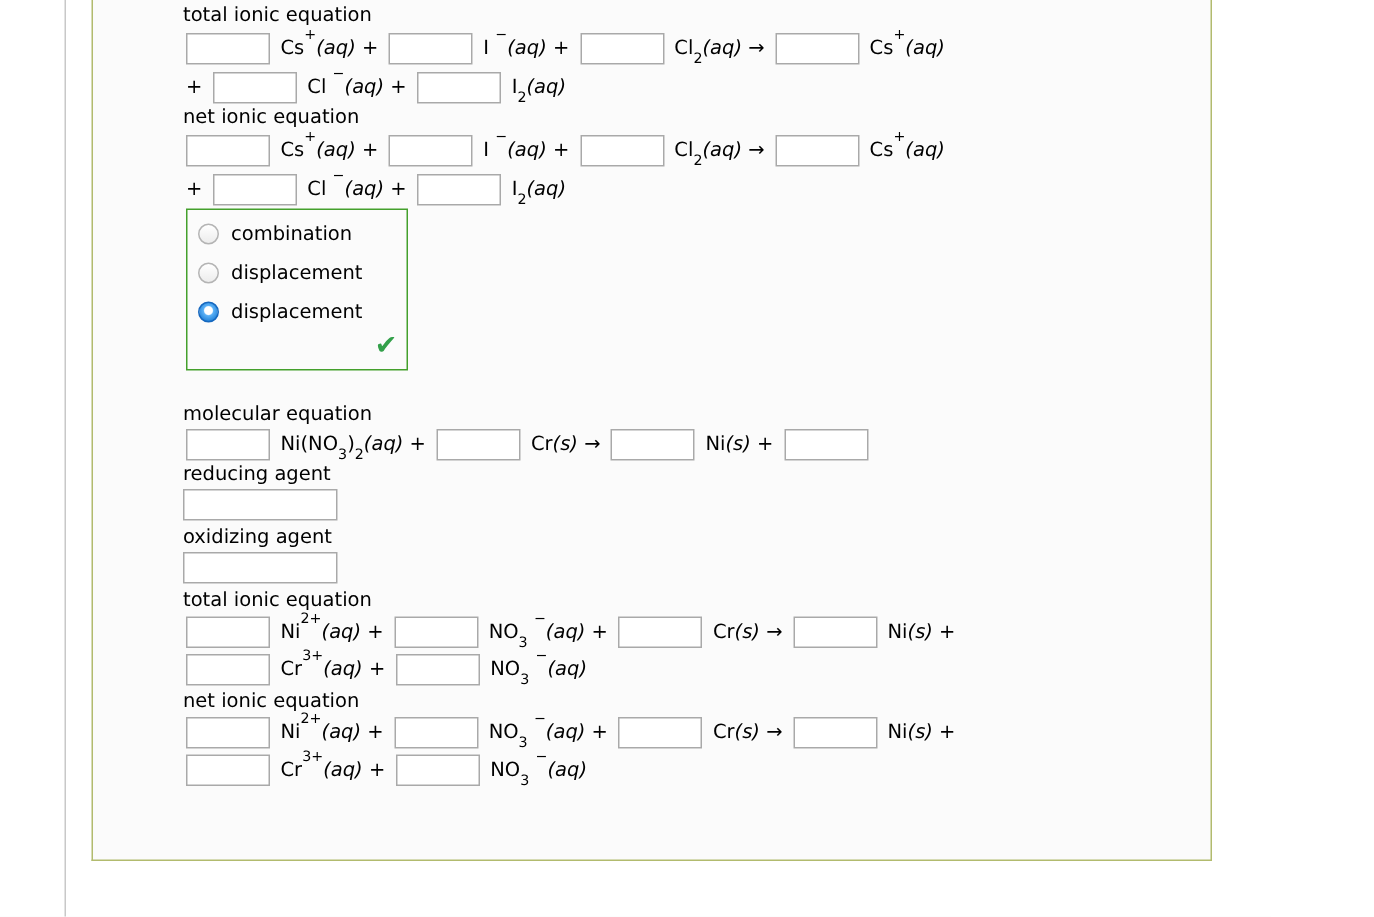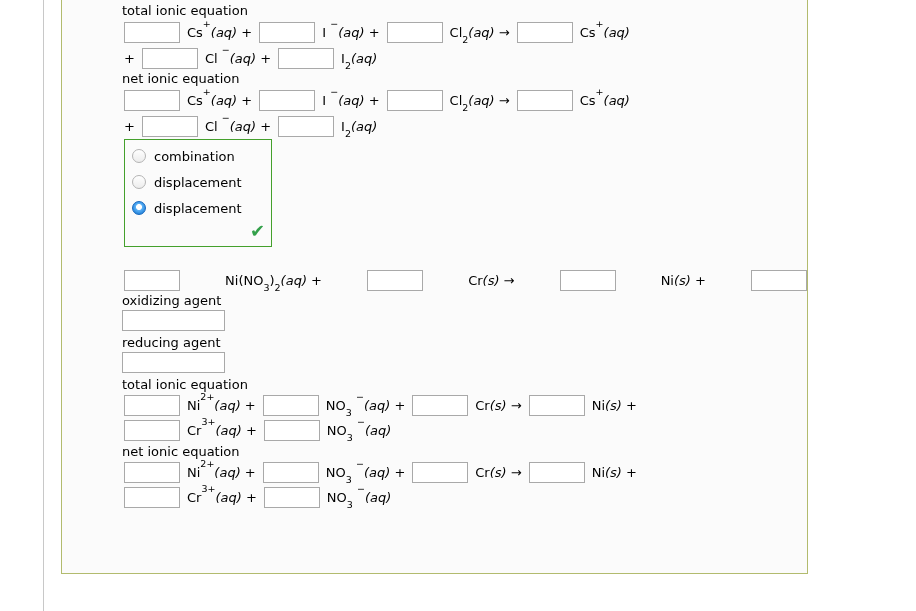--- a/index.html
+++ b/index.html
@@ -148,6 +148,7 @@
     <span class="check">✔</span>
   </div>
 
+  <div class="sec-label">molecular equation</div>
   <div id="mol-row" class="eq-row">
       <input type="text" class="coef" style="">
       <span class="frm">Ni(NO<sub>3</sub>)<sub>2</sub><i>(aq)</i> +</span>

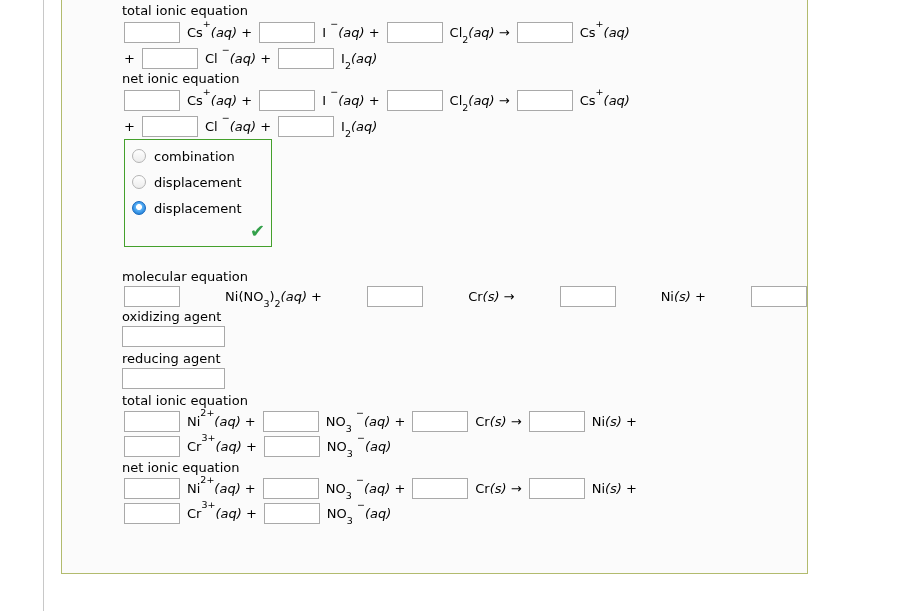--- a/index.html
+++ b/index.html
@@ -78,7 +78,7 @@
     background:radial-gradient(circle at 50% 42%,#ffffff 0 2.6px,#5ab0f6 3.4px,var(--radio-blue) 7.5px);
   }
   .check{position:absolute;right:6px;bottom:6px;font-size:18px;line-height:1;color:var(--check);font-weight:bold;}
-  #mol-row{margin-bottom:2px;justify-content:space-between;}
+  #mol-row{margin-bottom:2px;}
   .cont-line{height:16px;line-height:16px;white-space:pre;}
   .agent .sec-label{margin-bottom:1px;}
   .agent .coef{display:block;margin-bottom:4px;}

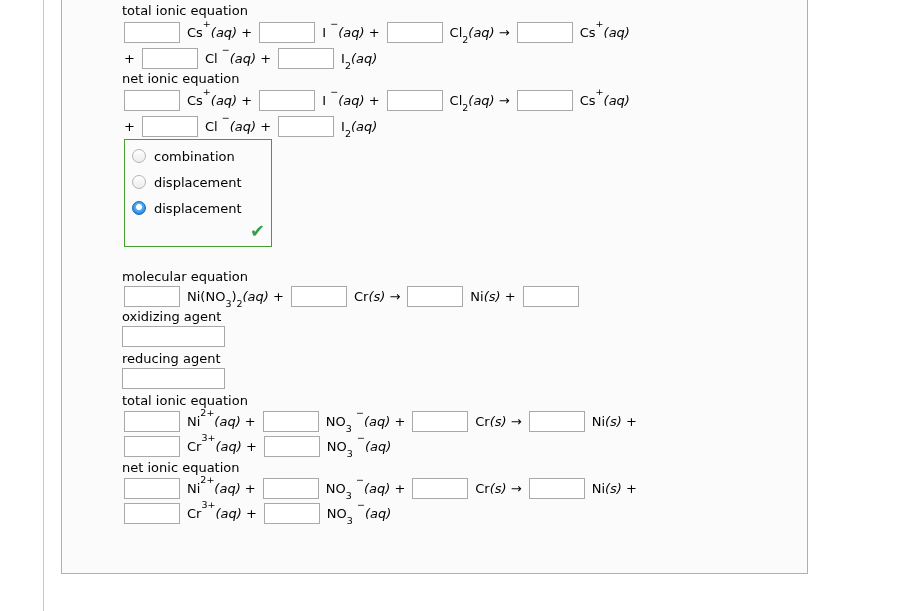--- a/index.html
+++ b/index.html
@@ -160,15 +160,15 @@
     </div>
 
   <div class="agent">
+    <div class="sec-label">reducing agent</div>
+    <input type="text" class="coef wide" style="">
+  </div>
+
+  <div class="agent">
     <div class="sec-label">oxidizing agent</div>
     <input type="text" class="coef wide" style="">
   </div>
 
-  <div class="agent">
-    <div class="sec-label">reducing agent</div>
-    <input type="text" class="coef wide" style="">
-  </div>
-
   <div id="bottom-blocks">
       <div class="sec-label">total ionic equation</div>
       <div class="eq-row r1">

